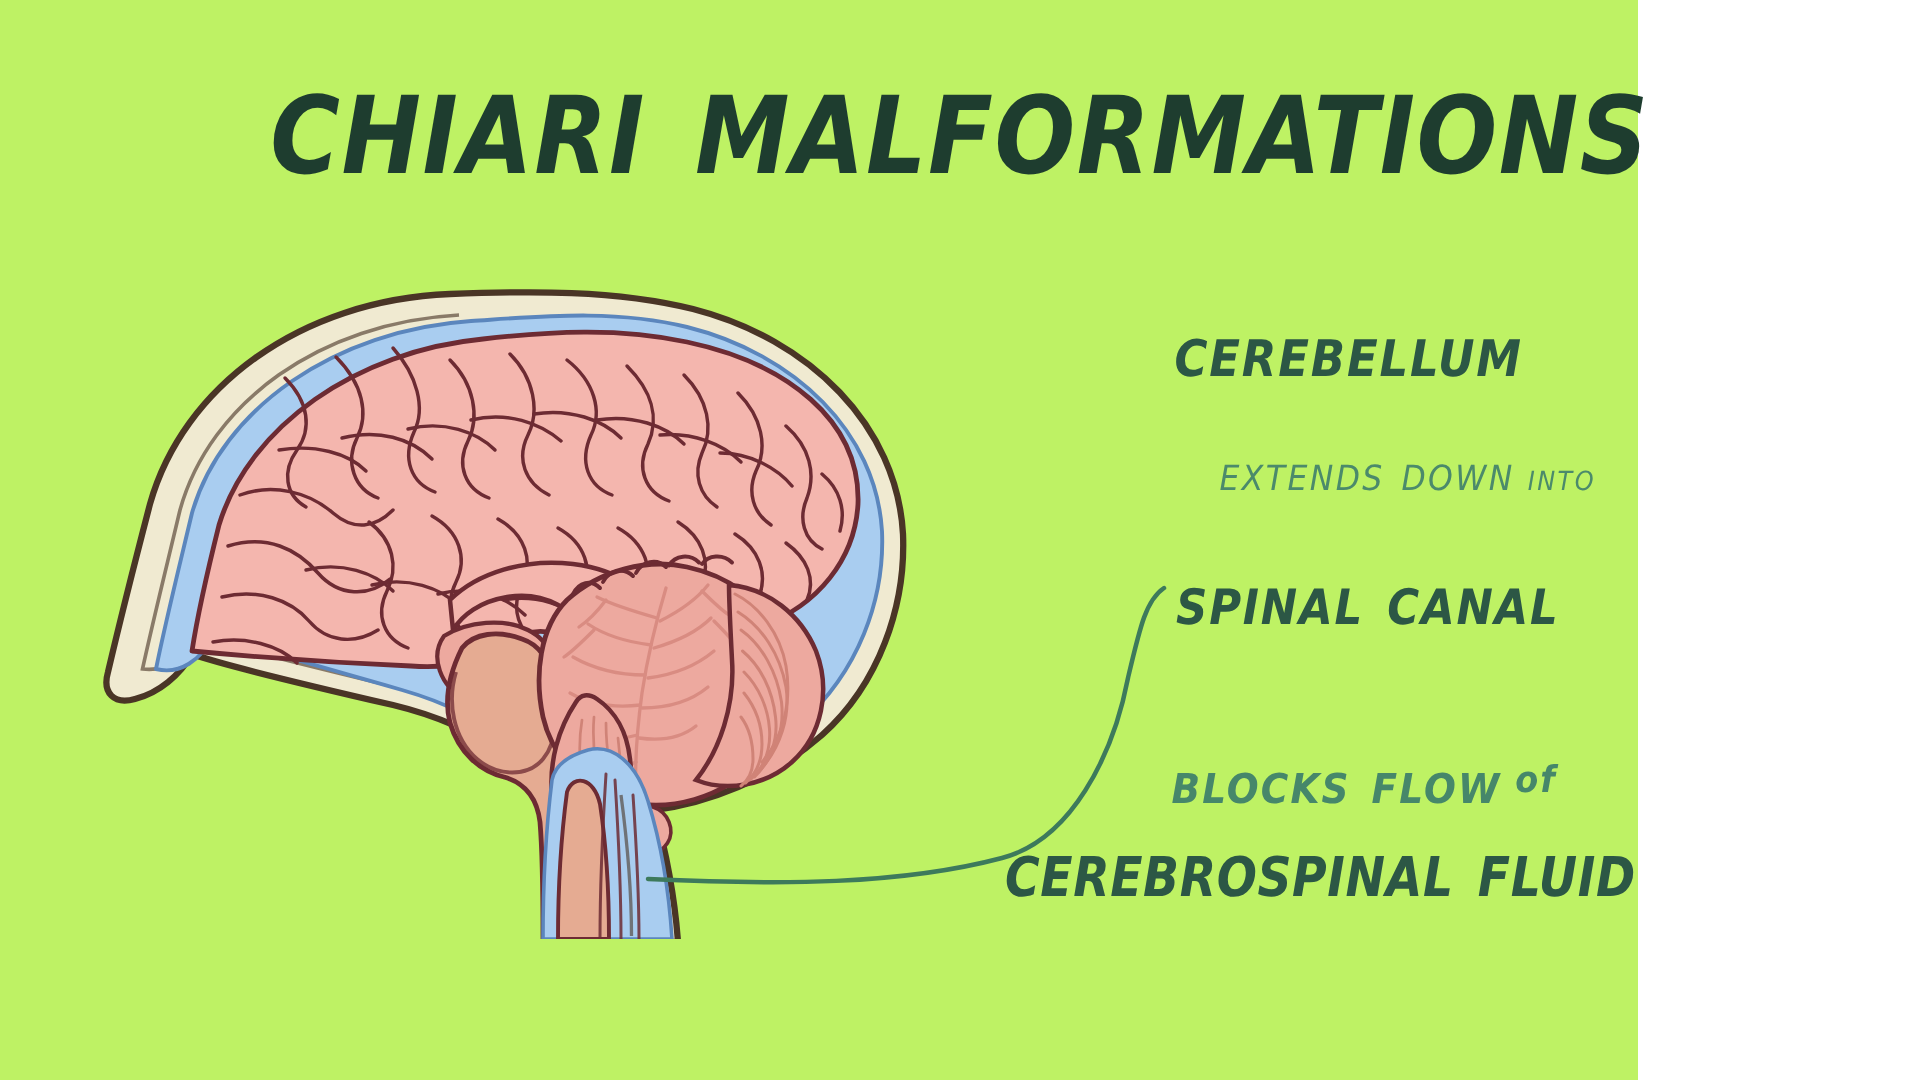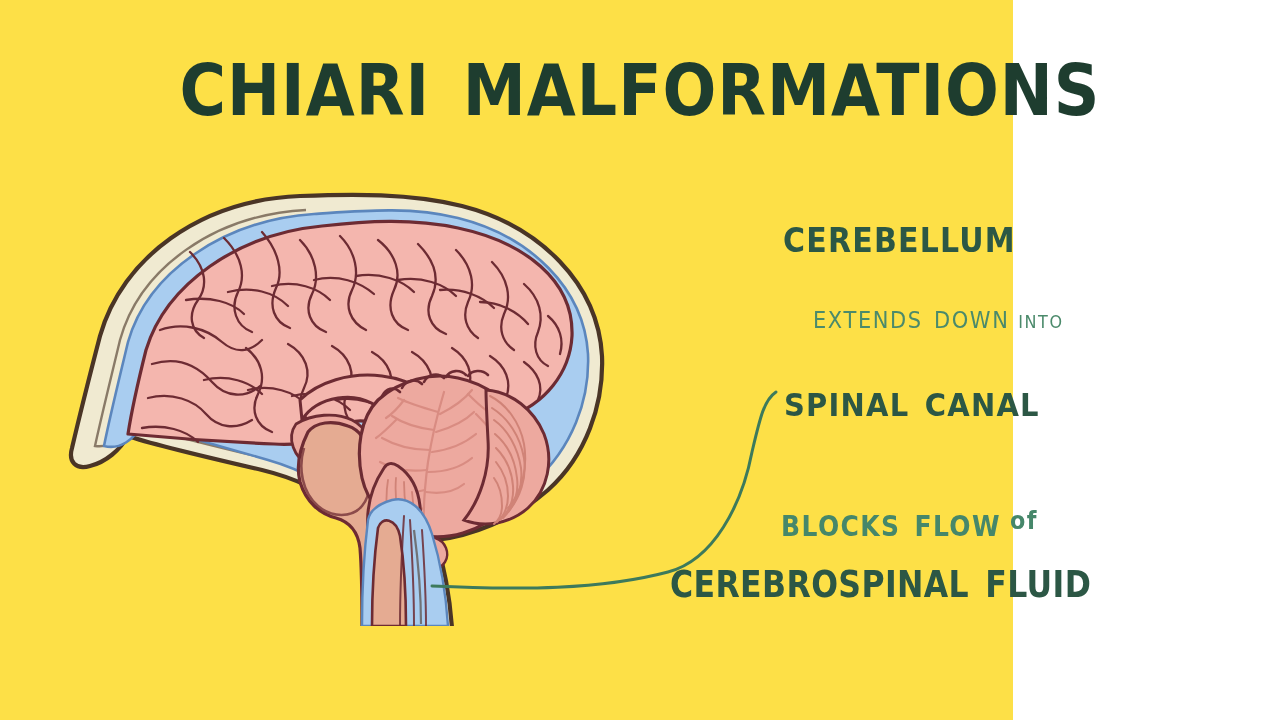--- a/index.html
+++ b/index.html
@@ -16,9 +16,10 @@
   }
   #stage {
     position: relative;
-    width: 1013px;
+    width: 1092px;
     height: 720px;
-    background: #fde047;
+    background: #bef264;
+    font-style: italic;
   }
 
   

